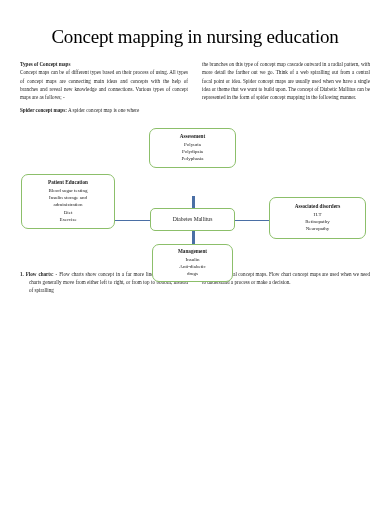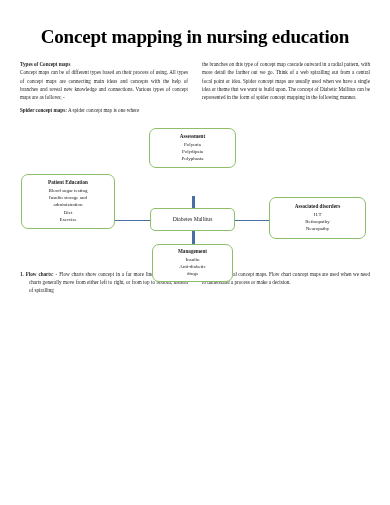--- a/index.html
+++ b/index.html
@@ -17,7 +17,7 @@
   .doc-title{
     text-align:center;
     font-family:"Liberation Serif", serif;
-    font-weight:bold;
+    font-weight:normal;
     font-size:19px;
     letter-spacing:-0.2px;
     margin:0;

